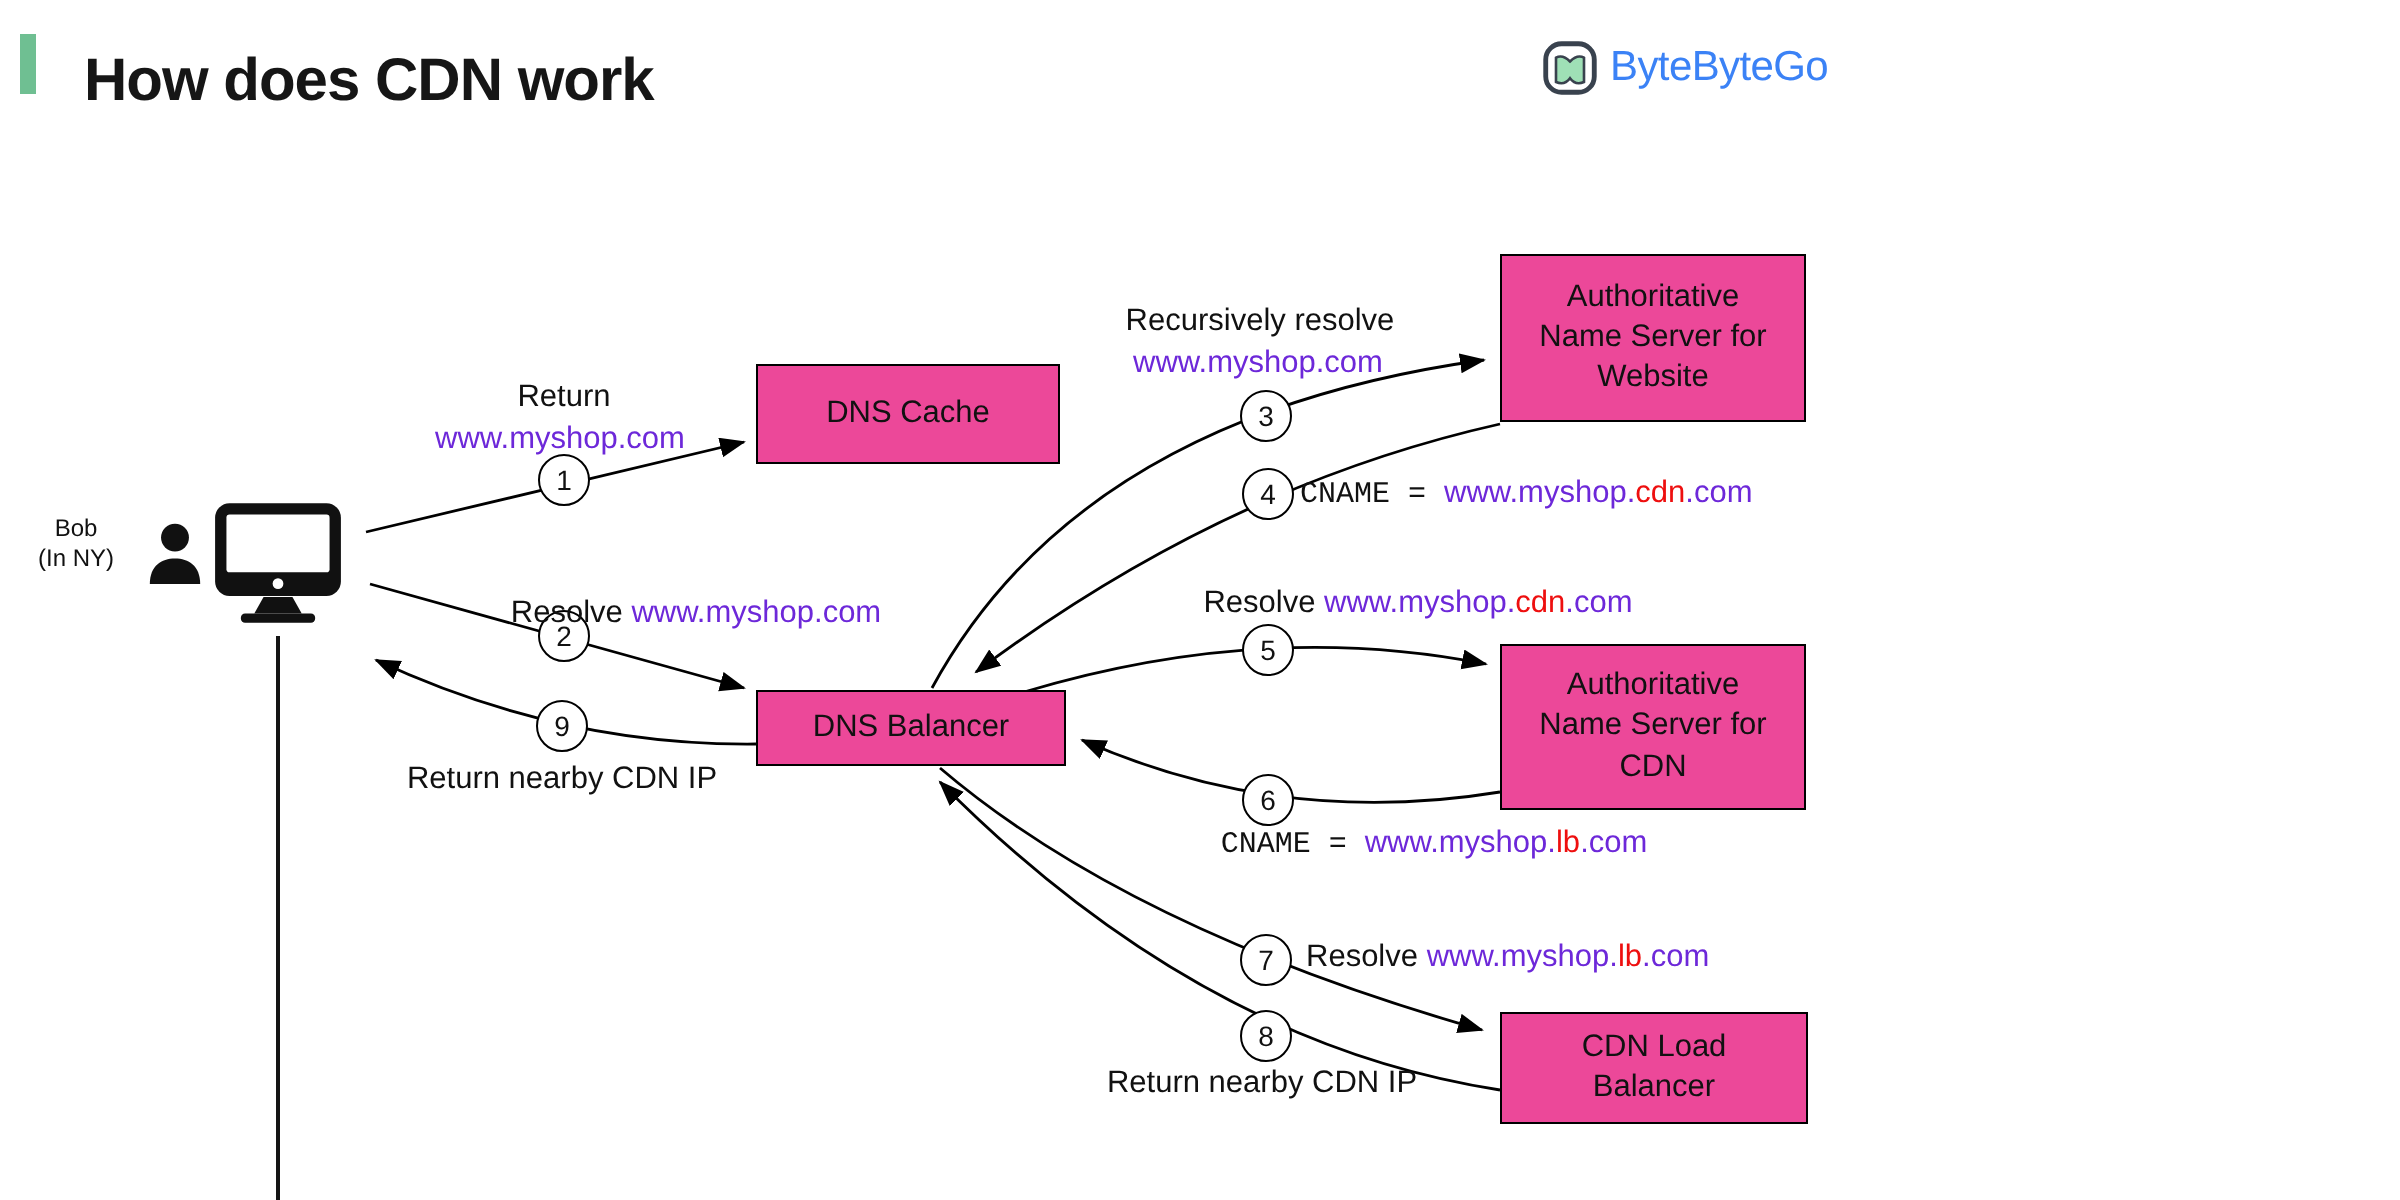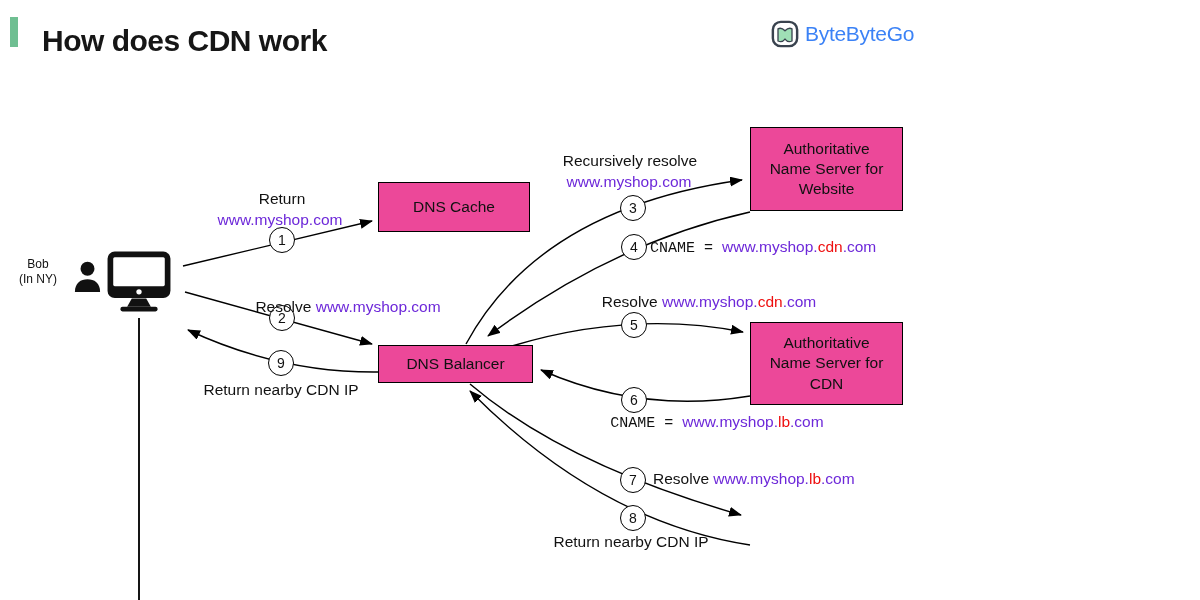--- a/index.html
+++ b/index.html
@@ -80,6 +80,8 @@
   <div class="node" style="left:750px;top:322px;width:153px;height:83px;">Authoritative
 Name Server for
 CDN</div>
+  <div class="node" style="left:750px;top:506px;width:154px;height:56px;">CDN Load
+Balancer</div>
 
   <div class="bob-label">
     <span>Bob</span>

